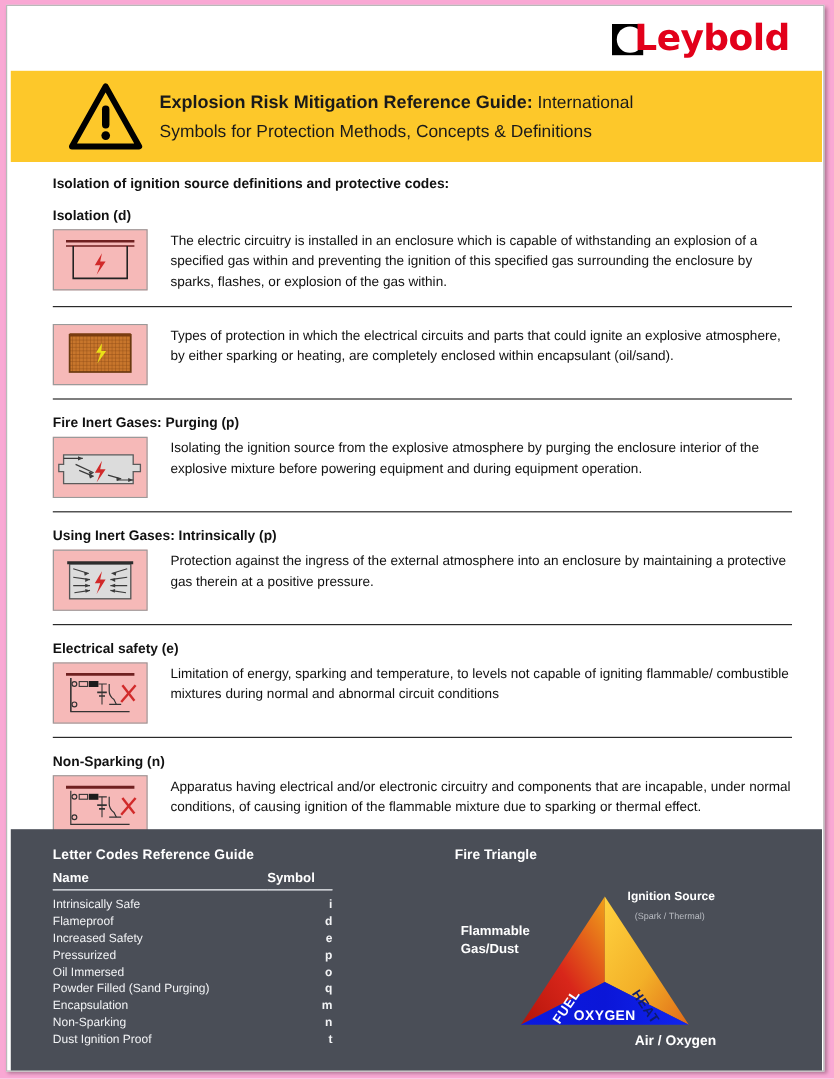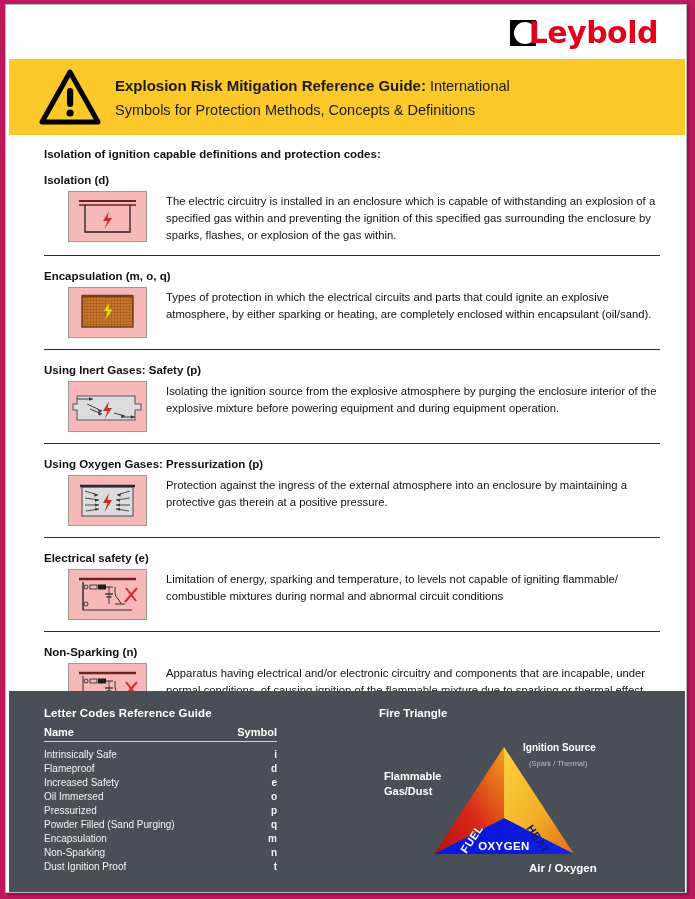--- a/index.html
+++ b/index.html
@@ -12,7 +12,7 @@
     position:relative;
     width:695px;height:899px;
     box-sizing:border-box;
-    background:#be185d;
+    background:#f9a8d4;
   }
   
   .sheet{

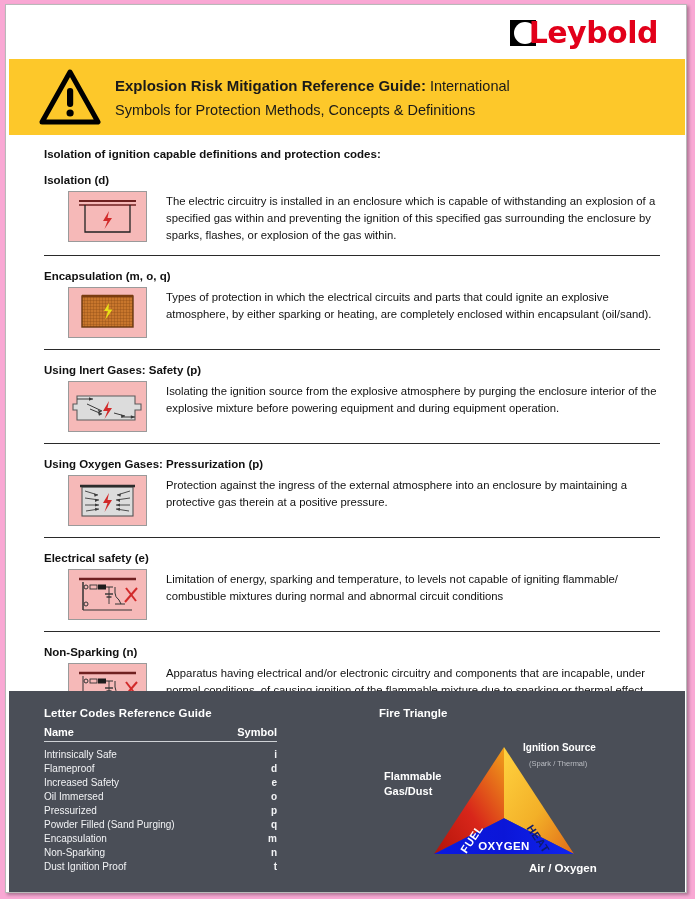--- a/index.html
+++ b/index.html
@@ -56,6 +56,7 @@
     background:#fdc82a;
     display:flex;align-items:center;
     box-sizing:border-box;
+    padding-left:18px;
   }
   .warn-icon{
     width:62px;height:58px;margin-left:30px;margin-right:14px;flex:0 0 auto;

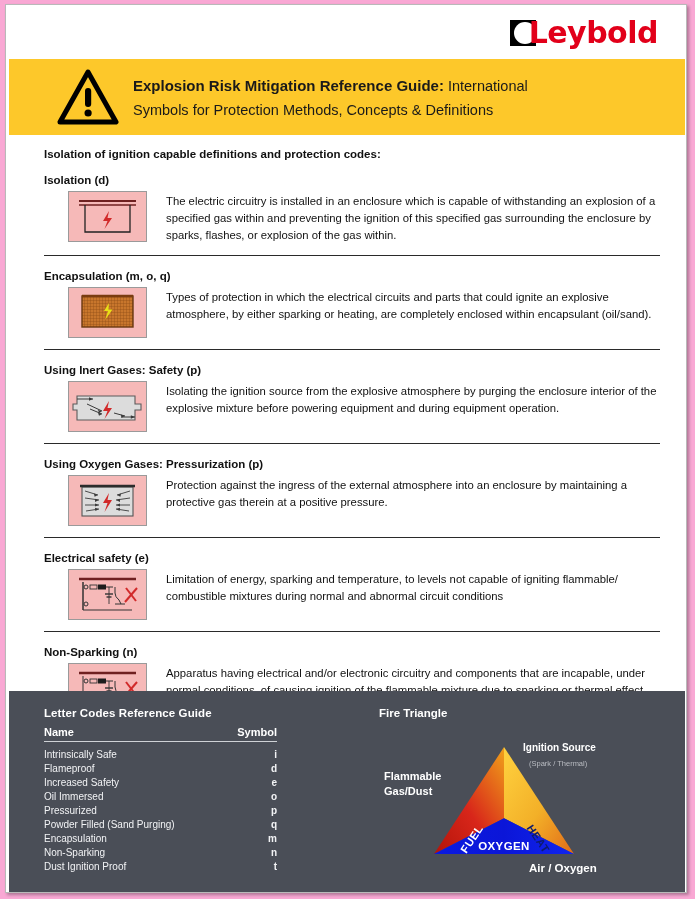--- a/index.html
+++ b/index.html
@@ -170,7 +170,7 @@
 
   <div class="body-area">
 
-    <div class="intro">Isolation of ignition capable definitions and protection codes:</div>
+    <div class="intro">Isolation of ignition source definitions and protective codes:</div>
 
     <div class="entry">
       <div class="entry-title">Isolation (d)</div>

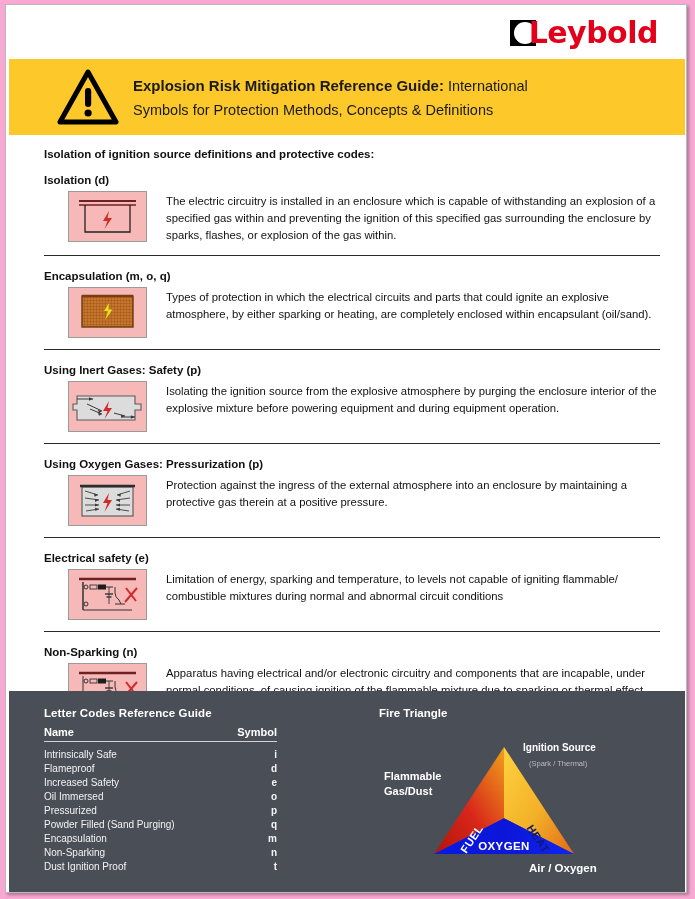--- a/index.html
+++ b/index.html
@@ -81,7 +81,7 @@
     font-size:11.5px;font-weight:bold;color:#111;
     margin-bottom:5px;
   }
-  .entry-row{display:flex;align-items:flex-start;margin-left:24px;}
+  .entry-row{display:flex;align-items:flex-start;}
   .sym{
     width:79px;height:51px;flex:0 0 auto;
     background:#f6b9b8;border:1px solid #9a9a9a;

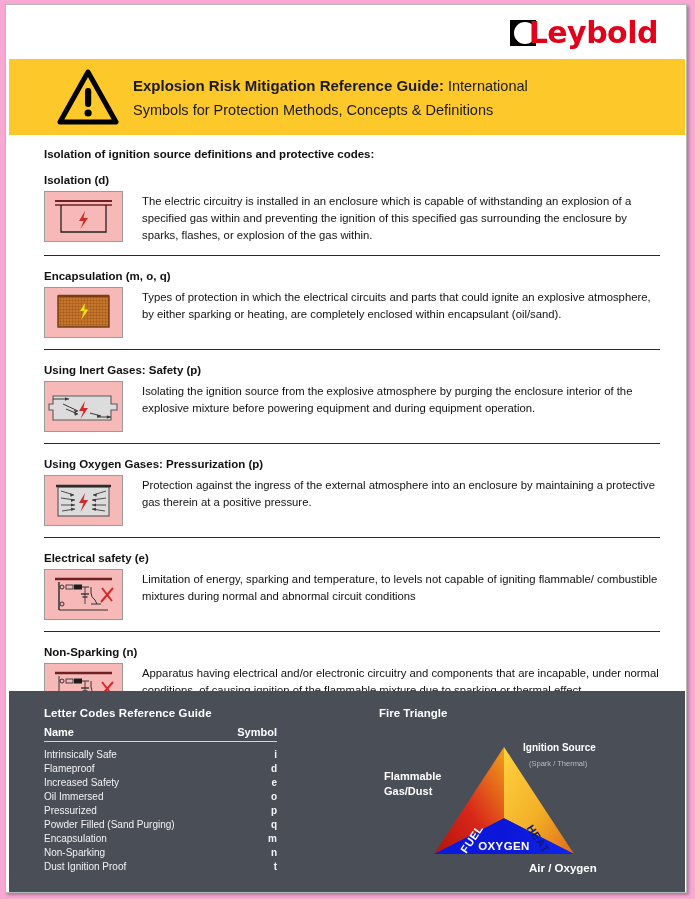--- a/index.html
+++ b/index.html
@@ -190,7 +190,6 @@
     </div>
 
     <div class="entry">
-      <div class="entry-title">Encapsulation (m, o, q)</div>
       <div class="entry-row">
         <div class="sym">
           <svg width="77" height="49" viewBox="0 0 77 49">

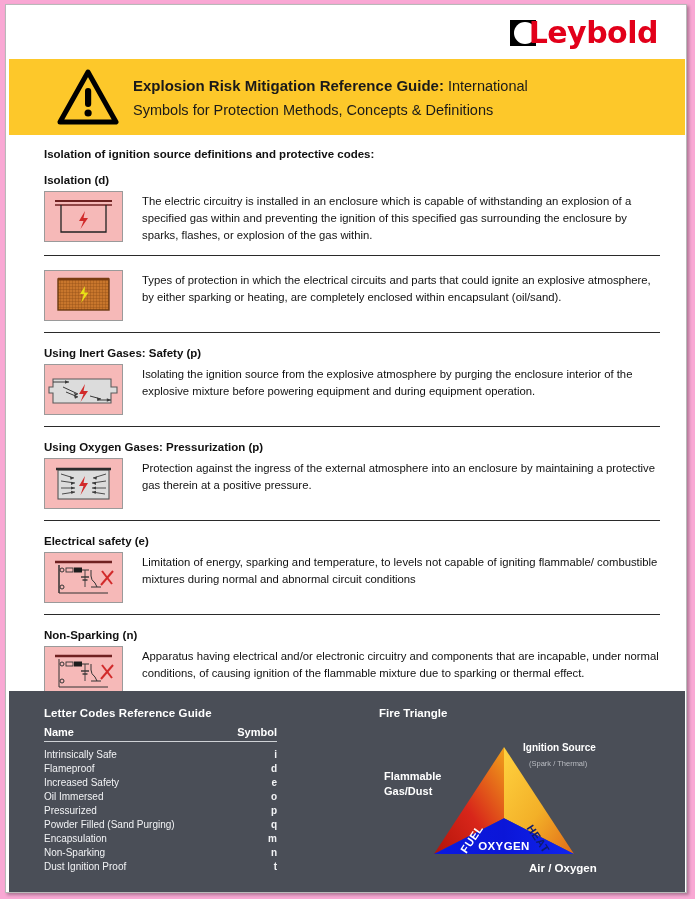--- a/index.html
+++ b/index.html
@@ -212,7 +212,7 @@
     </div>
 
     <div class="entry">
-      <div class="entry-title">Using Inert Gases: Safety (p)</div>
+      <div class="entry-title">Fire Inert Gases: Purging (p)</div>
       <div class="entry-row">
         <div class="sym">
           <svg width="77" height="49" viewBox="0 0 77 49">

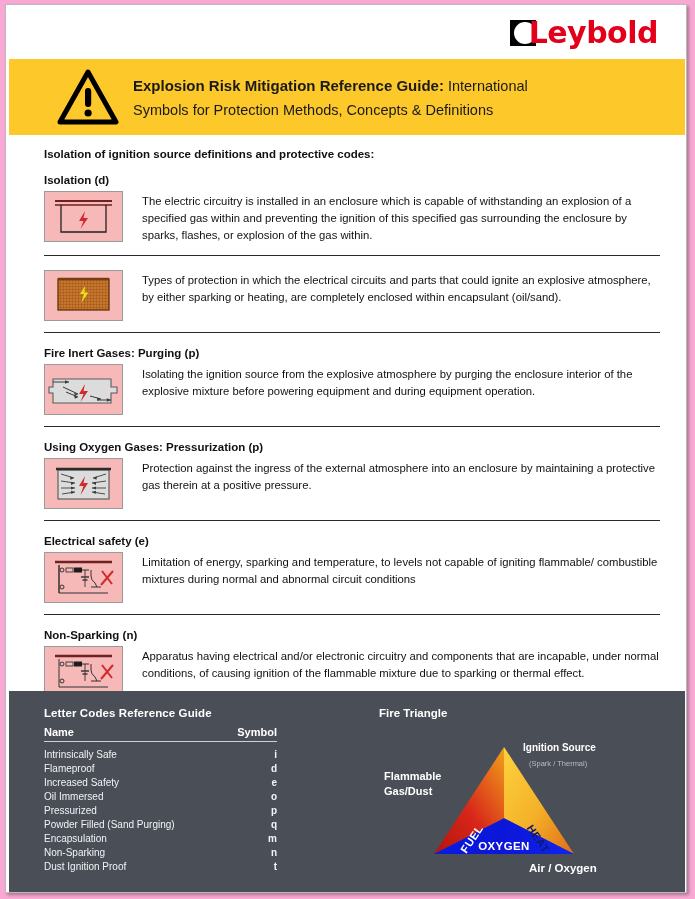--- a/index.html
+++ b/index.html
@@ -241,7 +241,7 @@
     </div>
 
     <div class="entry">
-      <div class="entry-title">Using Oxygen Gases: Pressurization (p)</div>
+      <div class="entry-title">Using Inert Gases: Intrinsically (p)</div>
       <div class="entry-row">
         <div class="sym">
           <svg width="77" height="49" viewBox="0 0 77 49">

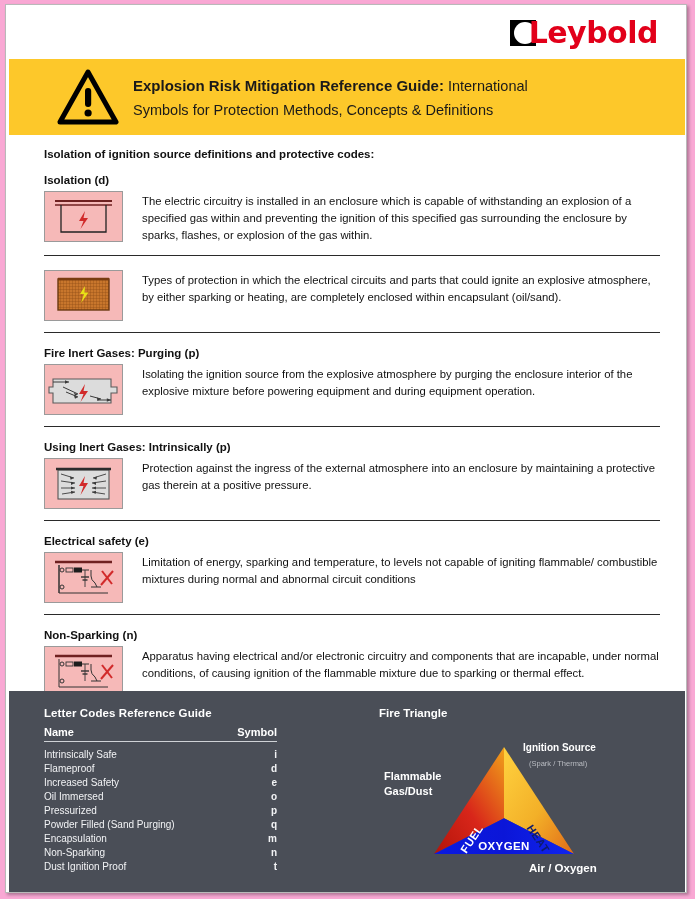--- a/index.html
+++ b/index.html
@@ -121,7 +121,7 @@
     font-size:11px;font-weight:bold;text-align:left;
     padding:0 0 3px 0;border-bottom:1px solid #cfd2d6;
   }
-  .codes th.sym-col{text-align:right;}
+  .codes th.sym-col{text-align:left;}
   .codes td{
     font-size:10px;padding:1.5px 0 1.5px 0;color:#f2f3f5;
   }

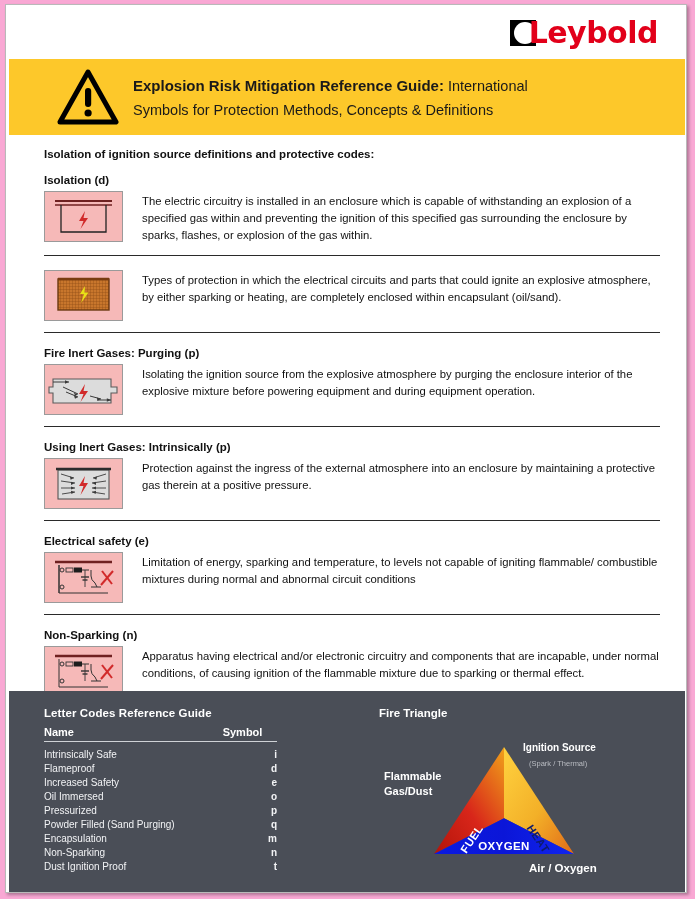--- a/index.html
+++ b/index.html
@@ -363,12 +363,12 @@
                 <td class="sym-col">e</td>
               </tr>
           <tr>
+                <td>Pressurized</td>
+                <td class="sym-col">p</td>
+              </tr>
+          <tr>
                 <td>Oil Immersed</td>
                 <td class="sym-col">o</td>
-              </tr>
-          <tr>
-                <td>Pressurized</td>
-                <td class="sym-col">p</td>
               </tr>
           <tr>
                 <td>Powder Filled (Sand Purging)</td>

